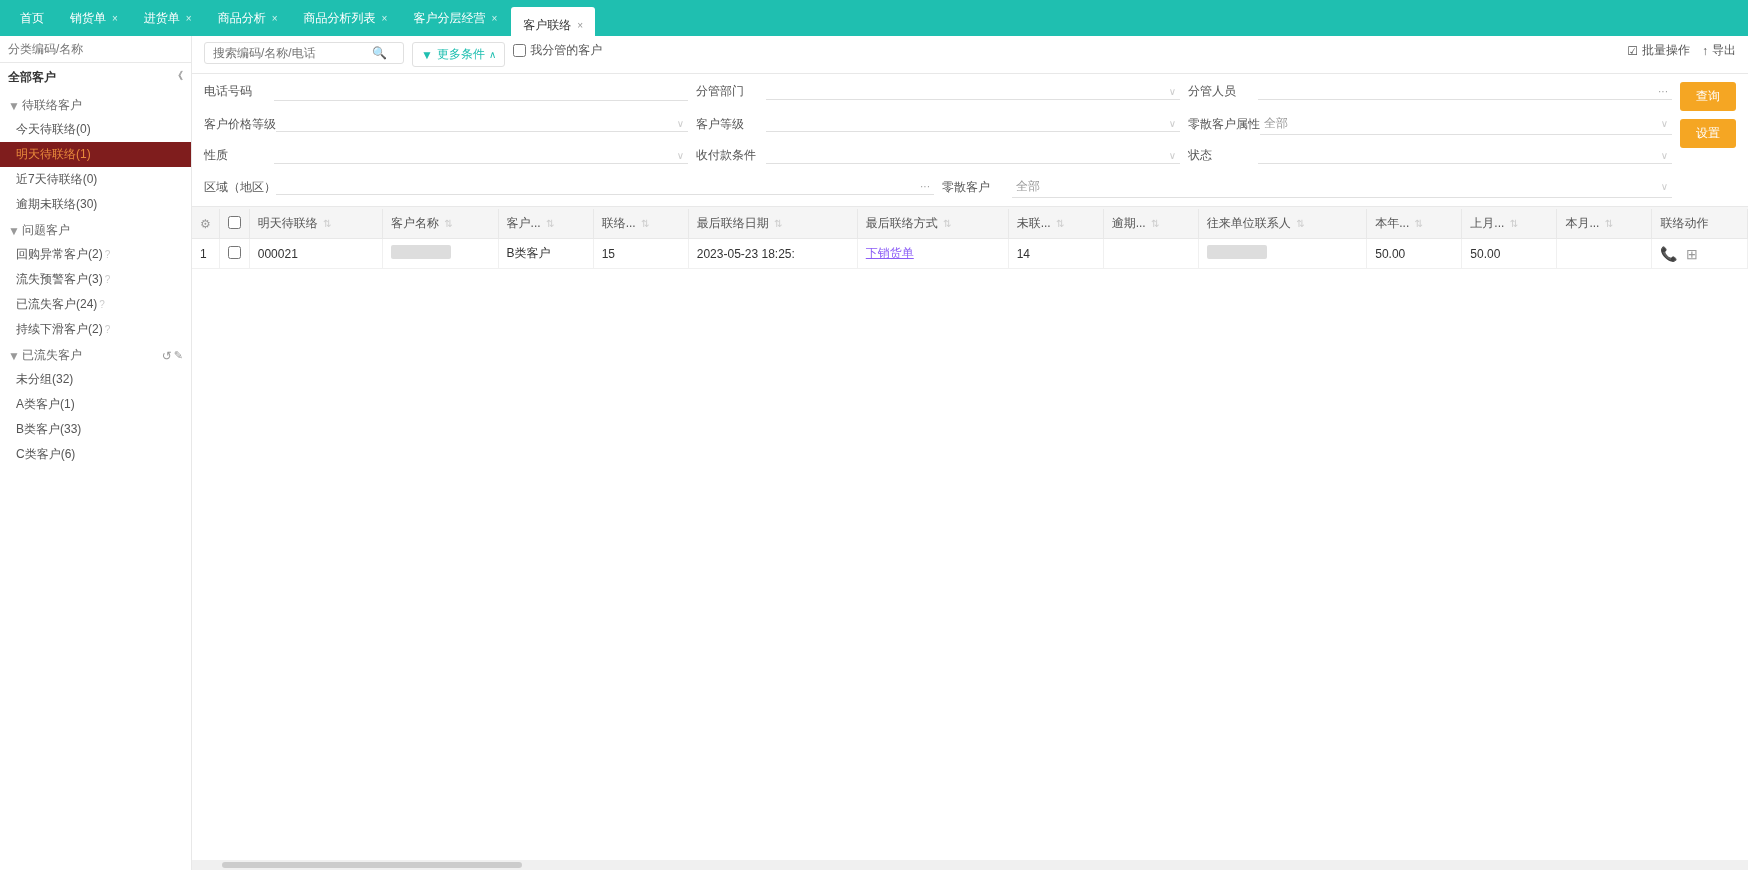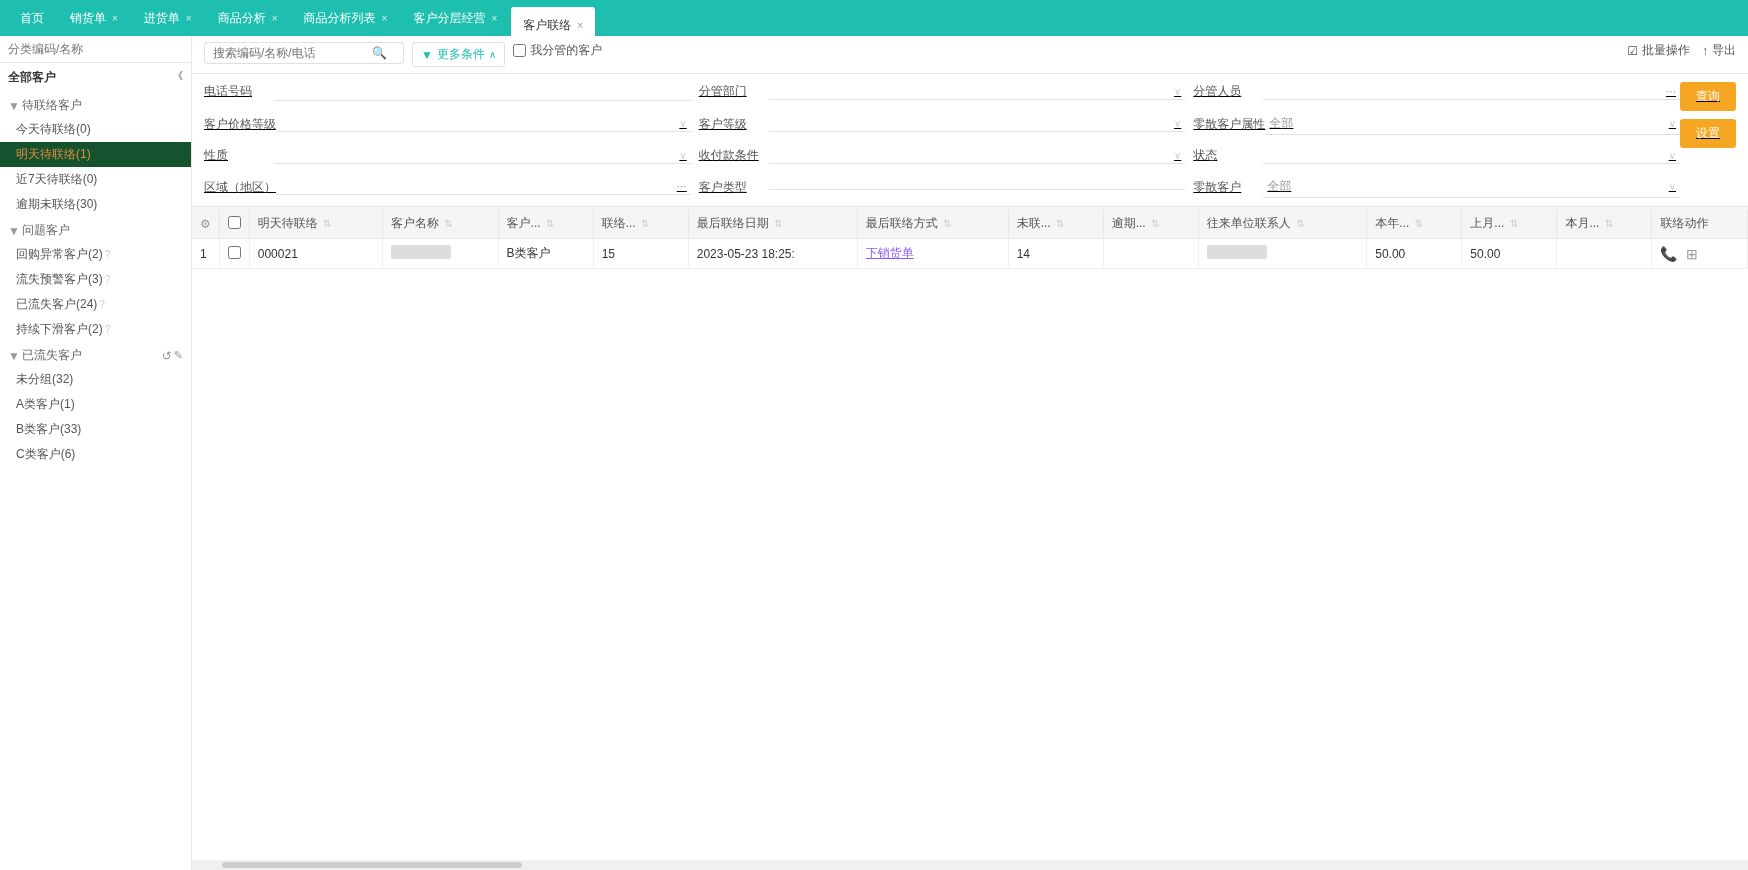--- a/index.html
+++ b/index.html
@@ -476,7 +476,7 @@
     </div>
 
     <div class="filter-panel">
-      <div style="display:flex; text-decoration:underline;">
+      <div style="display:flex; gap:8px;">
 
         <div style="flex:1; display:flex; flex-direction:column; gap:6px;">
 

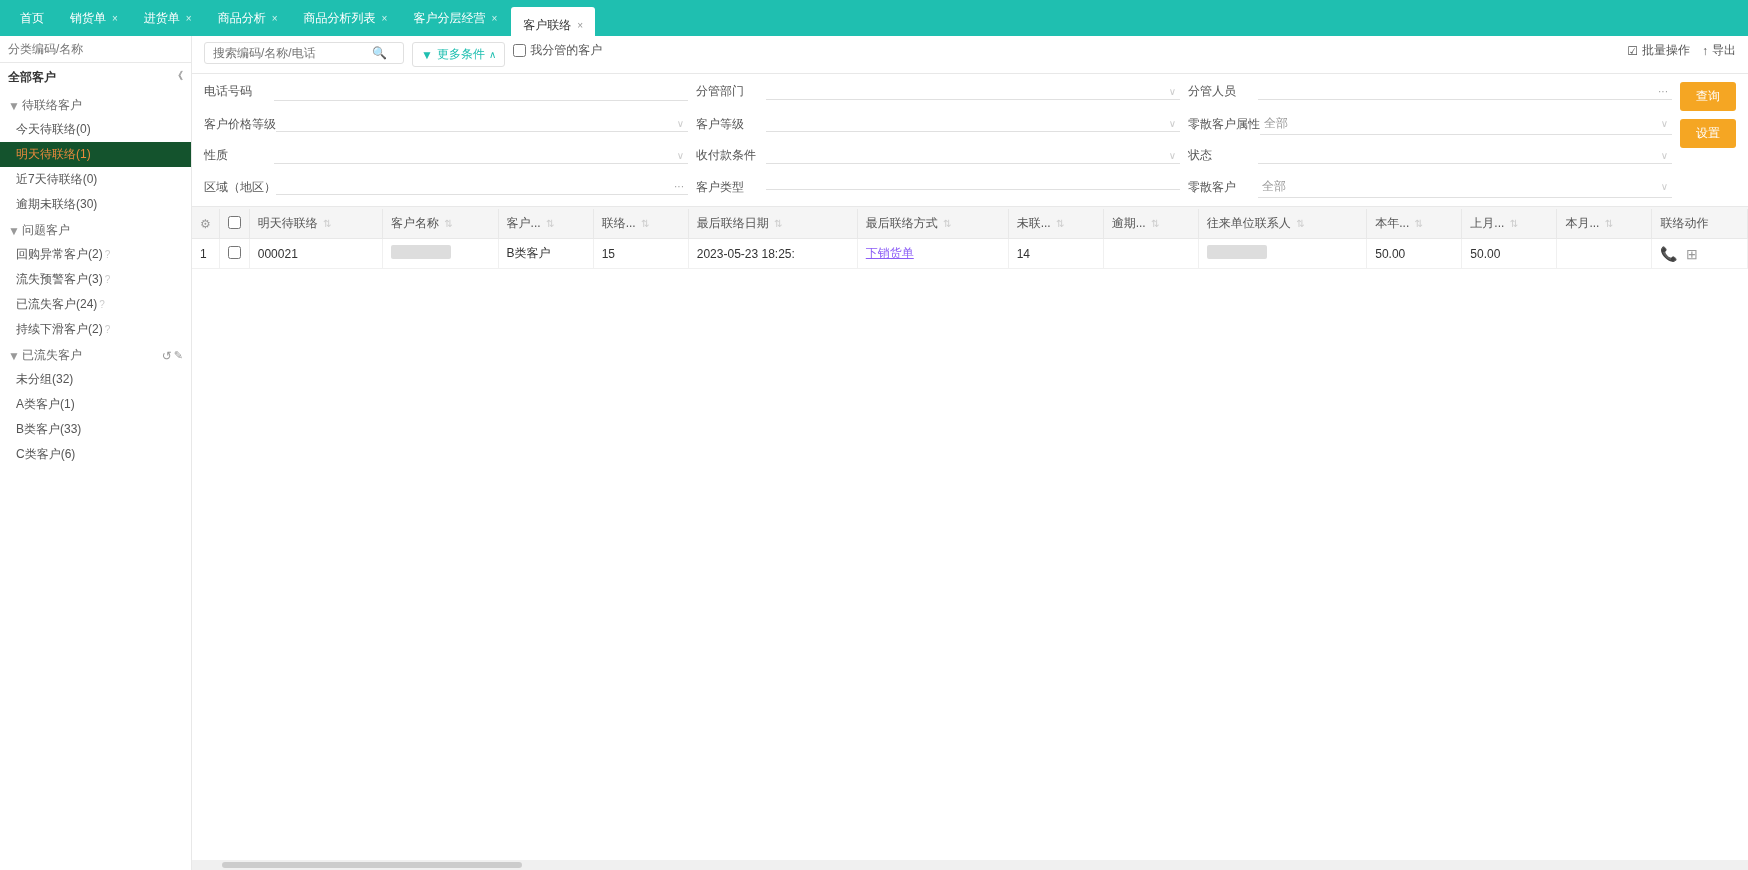--- a/index.html
+++ b/index.html
@@ -88,7 +88,7 @@
       gap: 2px;
       white-space: nowrap;
     }
-    .sidebar-item.active { background: #14532d; color: #e88a3c; }
+    .sidebar-item.active { background: #7f1d1d; color: #e88a3c; }
     .sidebar-item .help-icon { color: #ccc; font-size: 10px; }
 
     

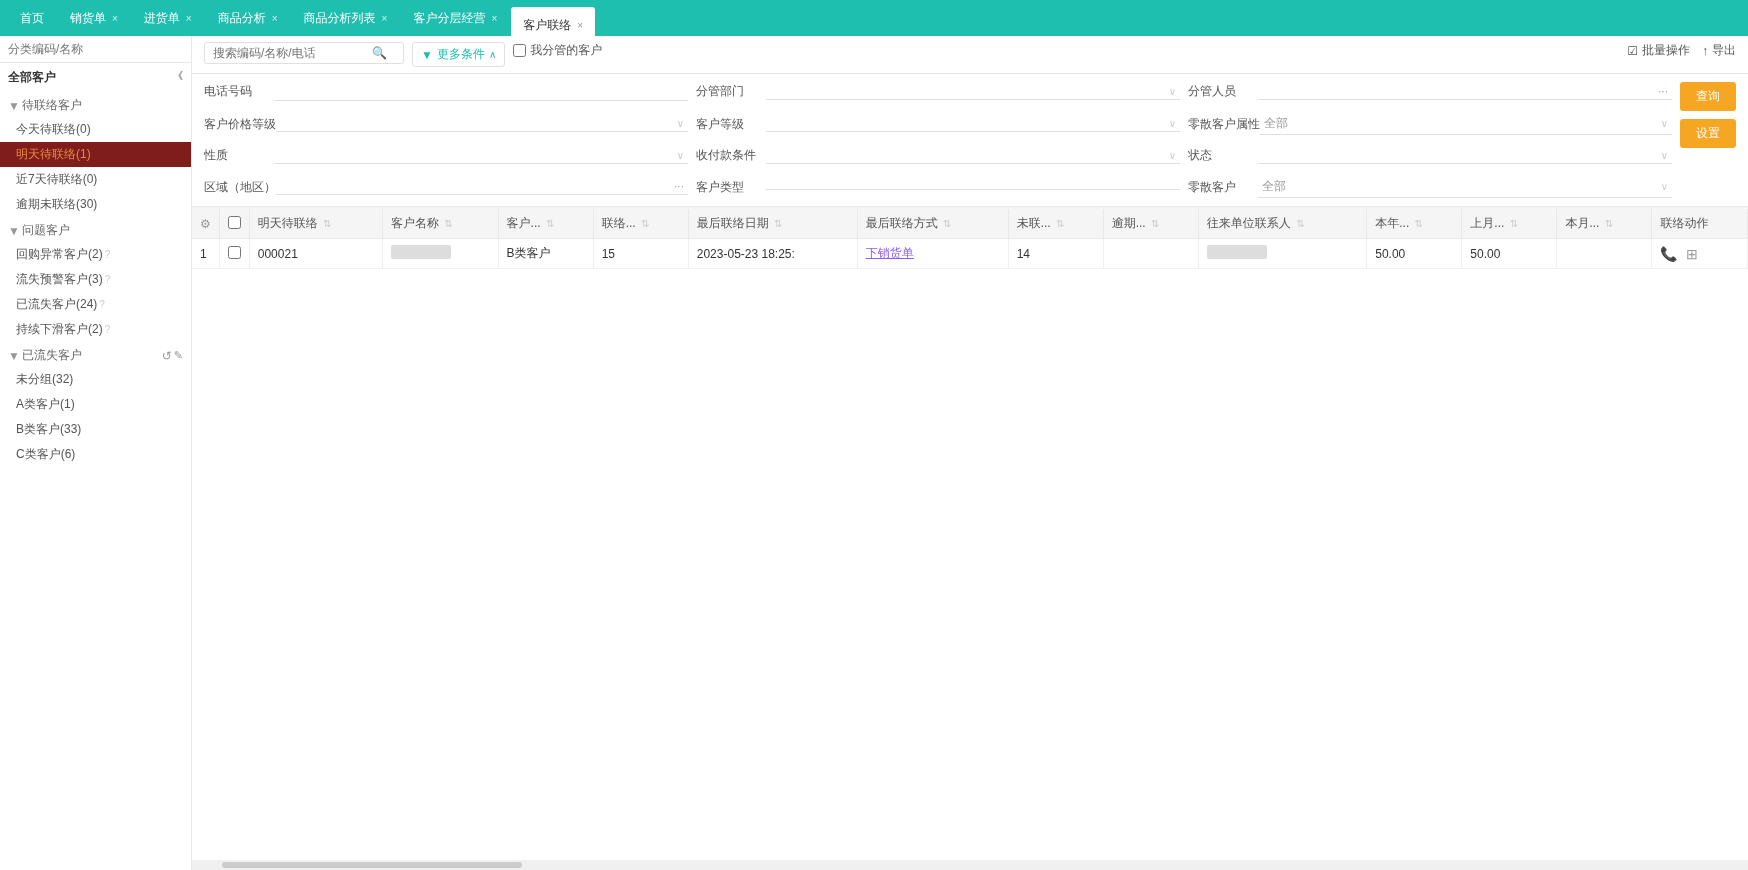--- a/index.html
+++ b/index.html
@@ -555,12 +555,6 @@
               <div class="filter-select">
                 <span></span>
                 <span class="filter-more">···</span>
-              </div>
-            </div>
-            <div class="filter-field">
-              <span class="filter-label">客户类型</span>
-              <div class="filter-select">
-                <span></span>
               </div>
             </div>
             <div class="filter-field">

